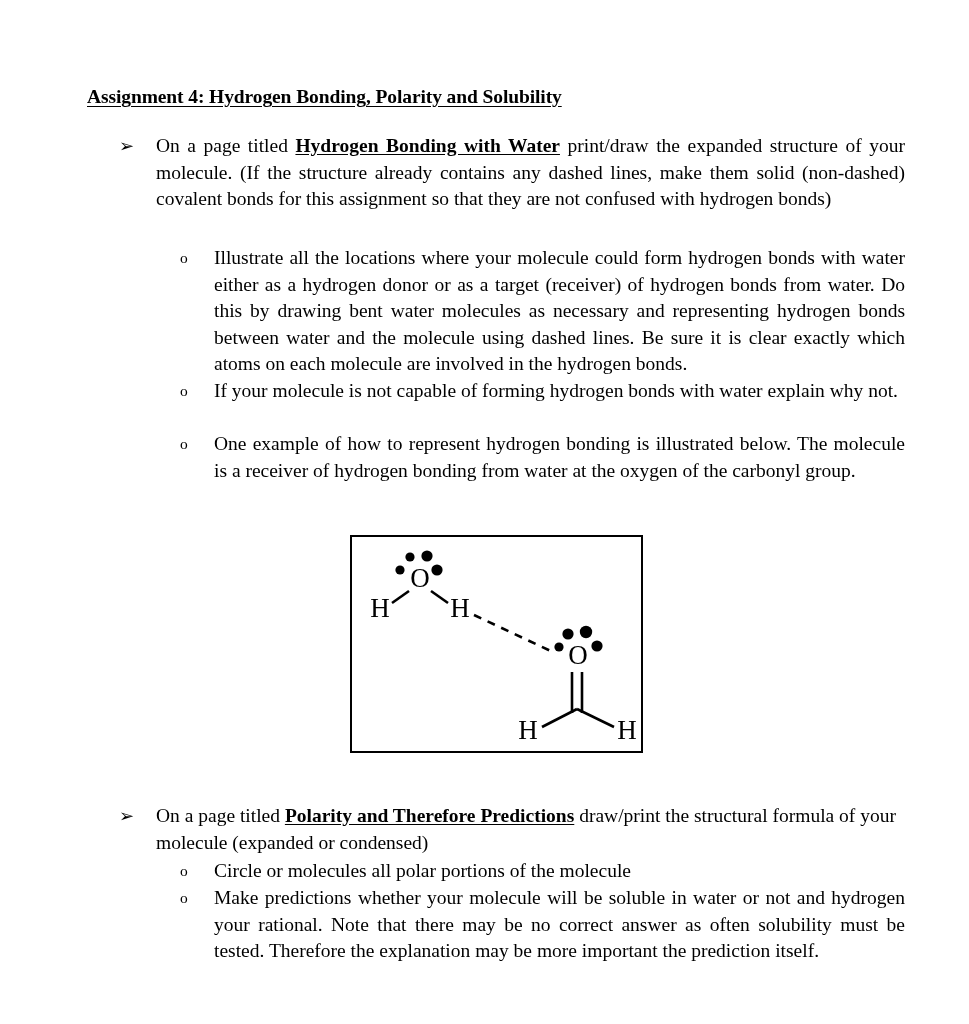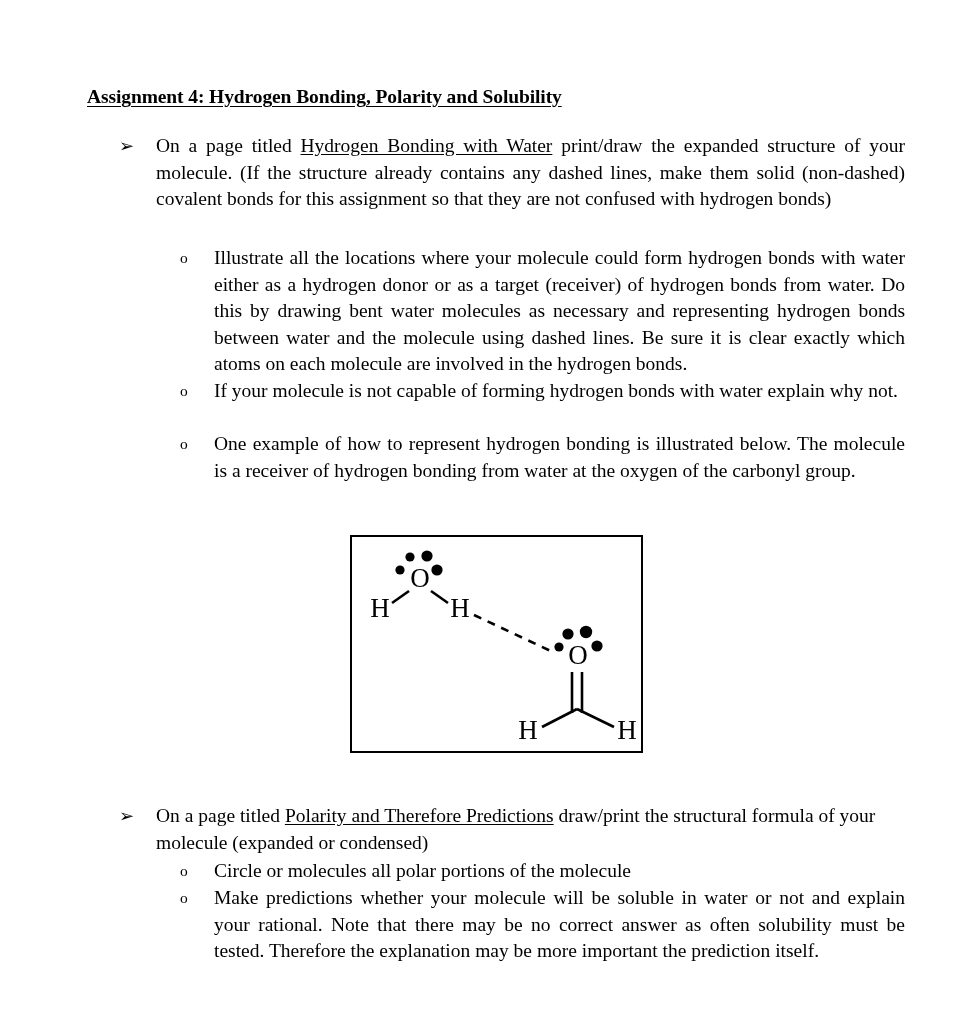--- a/index.html
+++ b/index.html
@@ -91,7 +91,7 @@
   }
 
   .ul-bold {
-    font-weight: normal;
+    font-weight: bold;
     text-decoration: underline;
     text-underline-offset: 2px;
   }

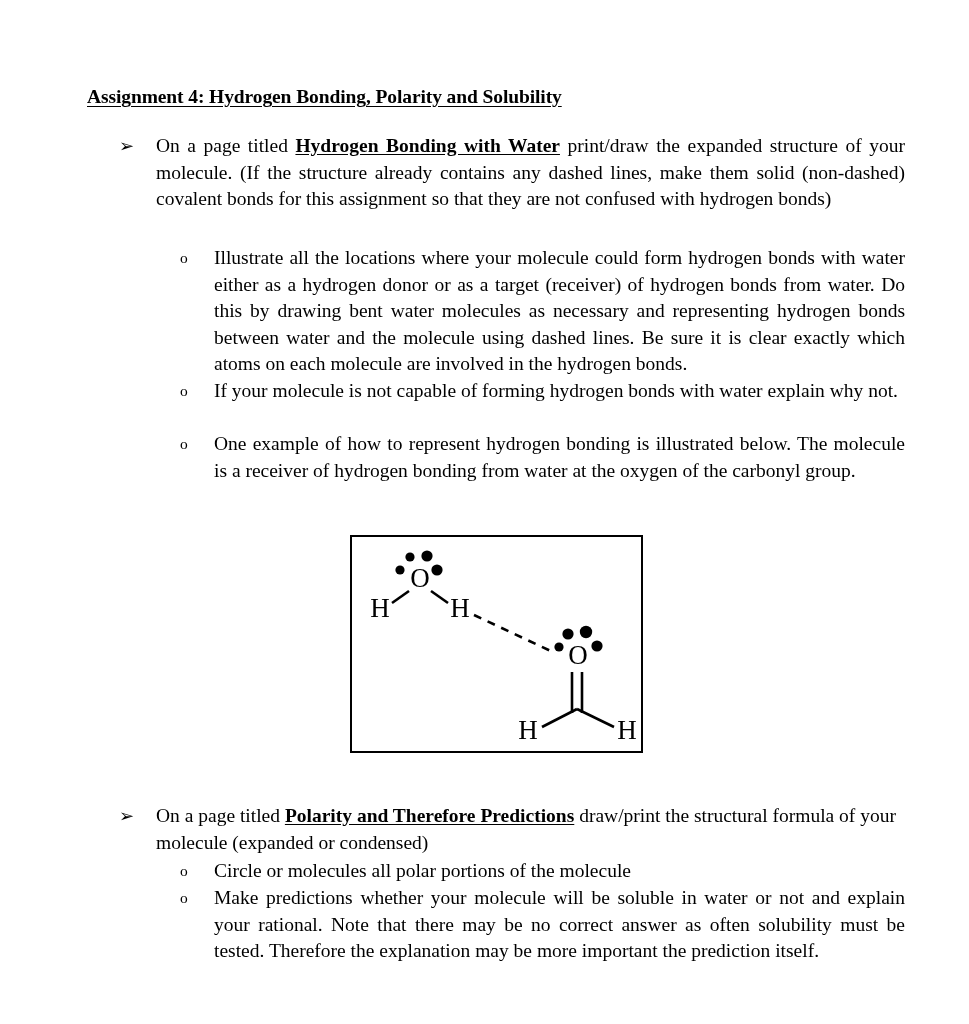--- a/index.html
+++ b/index.html
@@ -193,7 +193,7 @@
 
   <div class="block lvl2" style="top:885px;">
     <span class="marker">o</span>
-    <div class="body">Make predictions whether your molecule will be soluble in water or not and explain your rational.  Note that there may be no correct answer as often solubility must be tested.  Therefore the explanation may be more important the prediction itself.</div>
+    <div class="body">Make predictions whether your molecule will be soluble in water or not and hydrogen your rational.  Note that there may be no correct answer as often solubility must be tested.  Therefore the explanation may be more important the prediction itself.</div>
   </div>
 
 </div>

